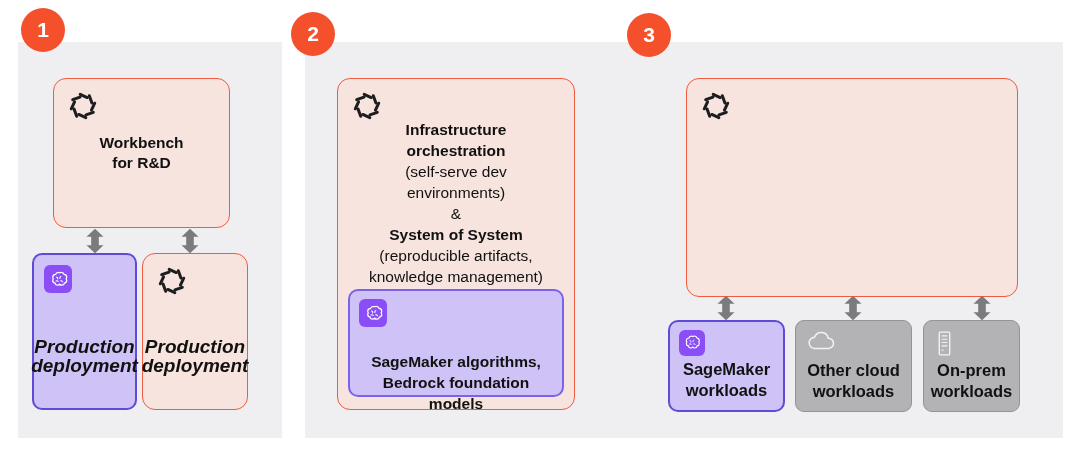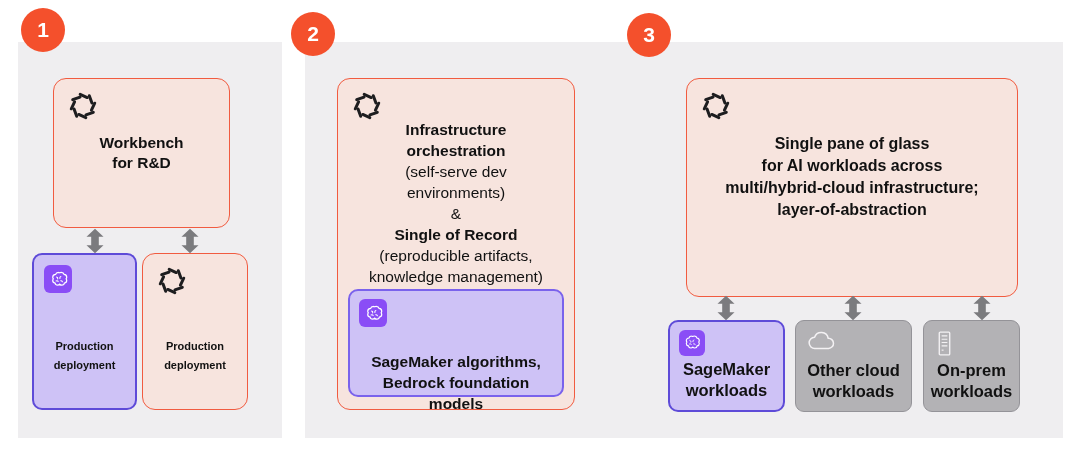--- a/index.html
+++ b/index.html
@@ -176,12 +176,6 @@
       <svg class="spiral">
           <use href="#sym-spiral"></use>
         </svg>
-      <div id="pane-text">
-        <div class="ln">Single pane of glass</div>
-        <div class="ln">for AI workloads across</div>
-        <div class="ln">multi/hybrid-cloud infrastructure;</div>
-        <div class="ln">layer-of-abstraction</div>
-      </div>
     </div>
 
     <svg class="arrow" id="p3-arrow-0">

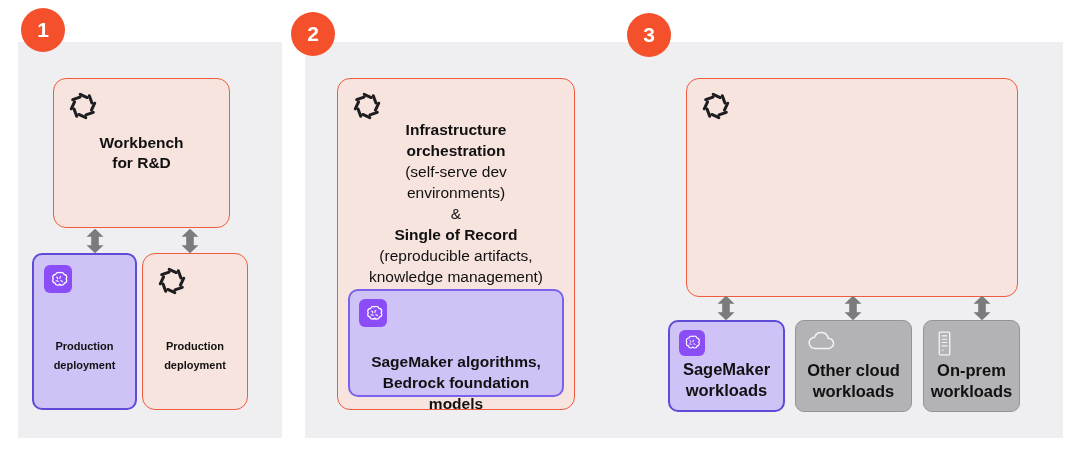--- a/index.html
+++ b/index.html
@@ -151,7 +151,7 @@
         <div class="ln">(self-serve dev</div>
         <div class="ln">environments)</div>
         <div class="ln">&amp;</div>
-        <div class="ln b">Single of Record</div>
+        <div class="ln b">System of System</div>
         <div class="ln">(reproducible artifacts,</div>
         <div class="ln">knowledge management)</div>
       </div>

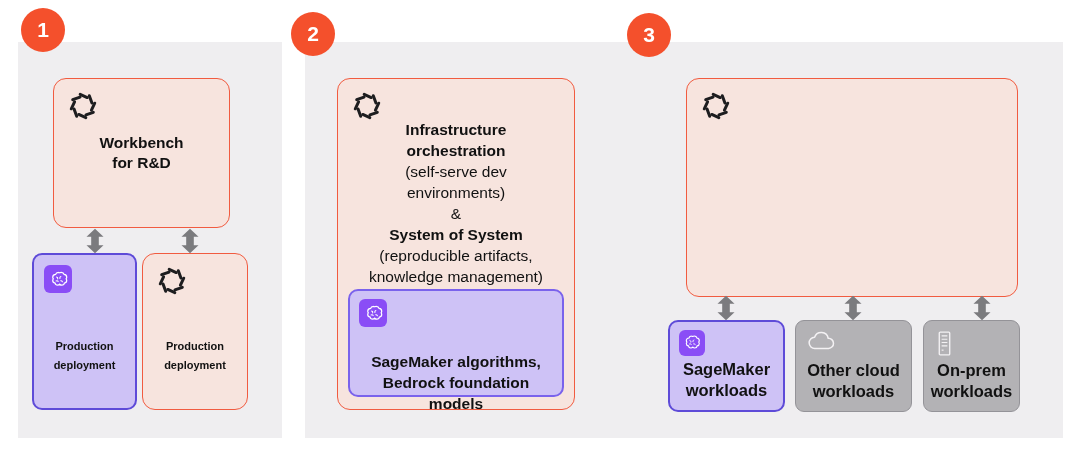--- a/index.html
+++ b/index.html
@@ -35,7 +35,7 @@
   #wb-box .centerTxt{font-size:15.5px;line-height:20px;}
   #prod-left{left:14px;top:211px;width:105px;height:157px;}
   #prod-right{left:124px;top:211px;width:106px;height:157px;}
-  .prodTxt{font-size:11px;line-height:19px;padding-top:24px;}
+  .prodTxt{font-size:19px;line-height:19px;padding-top:24px;font-style:italic;}
   #prod-left .brainTile{left:10px;top:10px;width:28px;height:28px;}
 
   .arrow{position:absolute;width:24px;color:#7B7B7E;}

